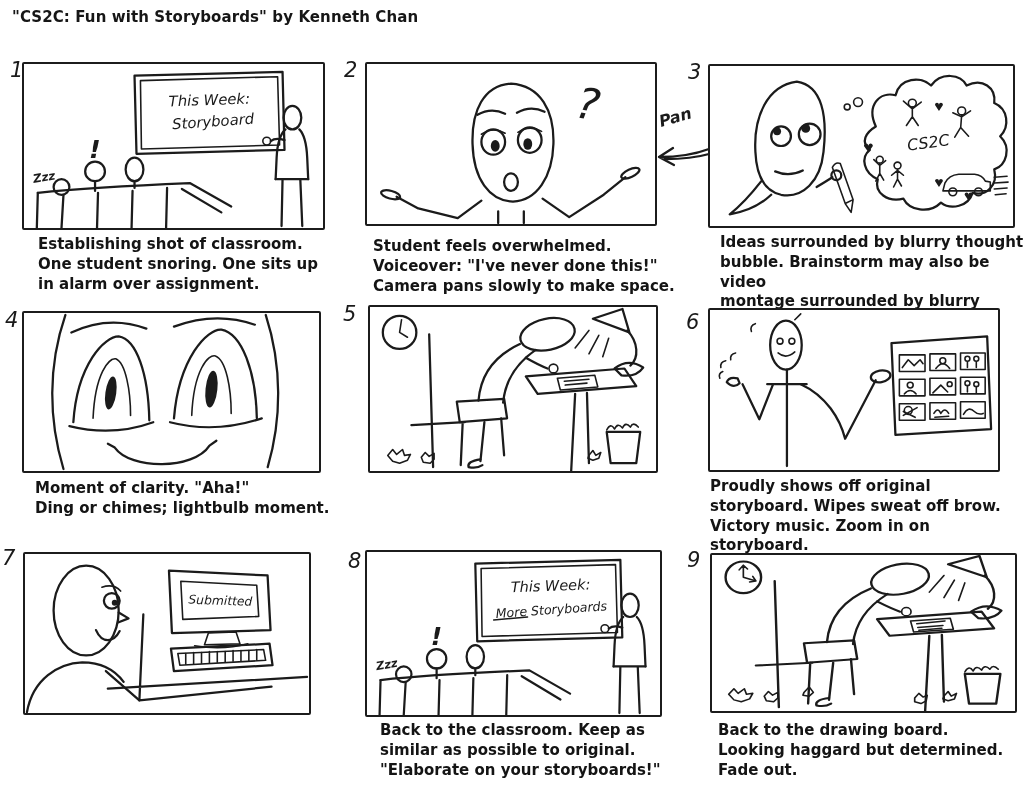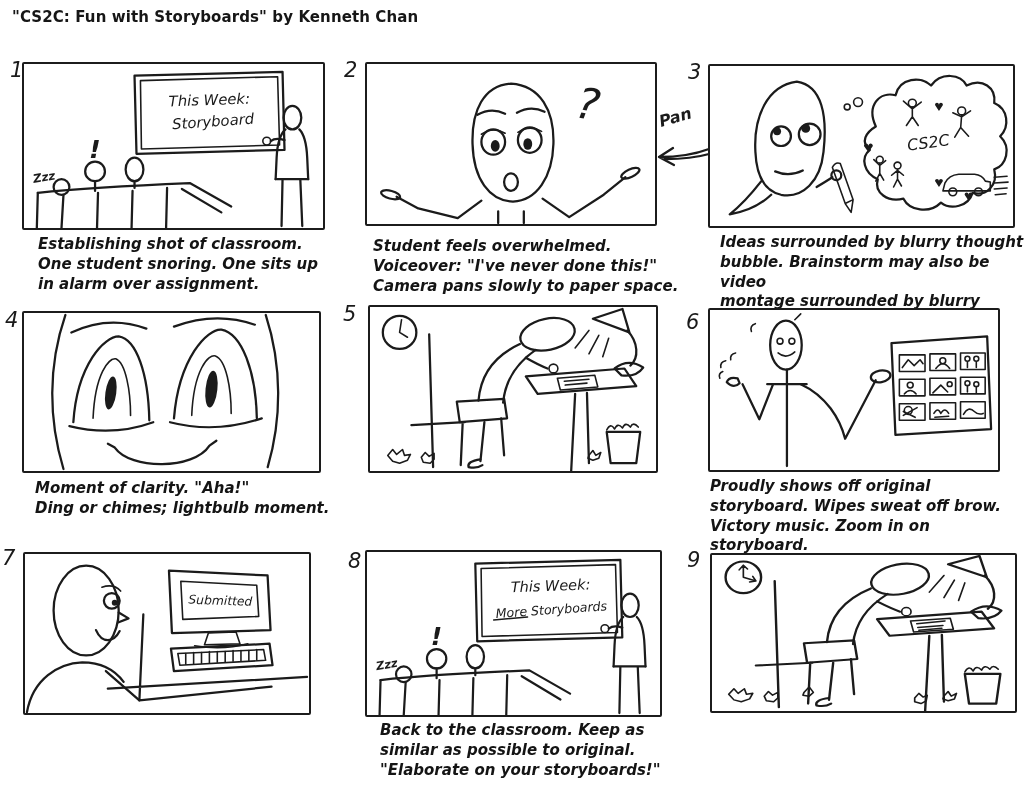--- a/index.html
+++ b/index.html
@@ -10,7 +10,7 @@
   .frame{position:absolute;border:2.6px solid #1c1c1c;border-radius:2px;background:#fff;box-sizing:border-box;}
   .frame svg{display:block;width:100%;height:100%;}
   .caption{position:absolute;font-size:15px;font-weight:600;line-height:1.32;
-           white-space:pre-line;color:#141414;letter-spacing:0px;font-style:italic;}
+           white-space:pre-line;color:#141414;letter-spacing:0px;}
   .pan-note{position:absolute;left:651px;top:103px;width:64px;height:68px;}
   
   .s{fill:none;stroke:#1b1b1b;stroke-width:2.3;stroke-linecap:round;stroke-linejoin:round;}

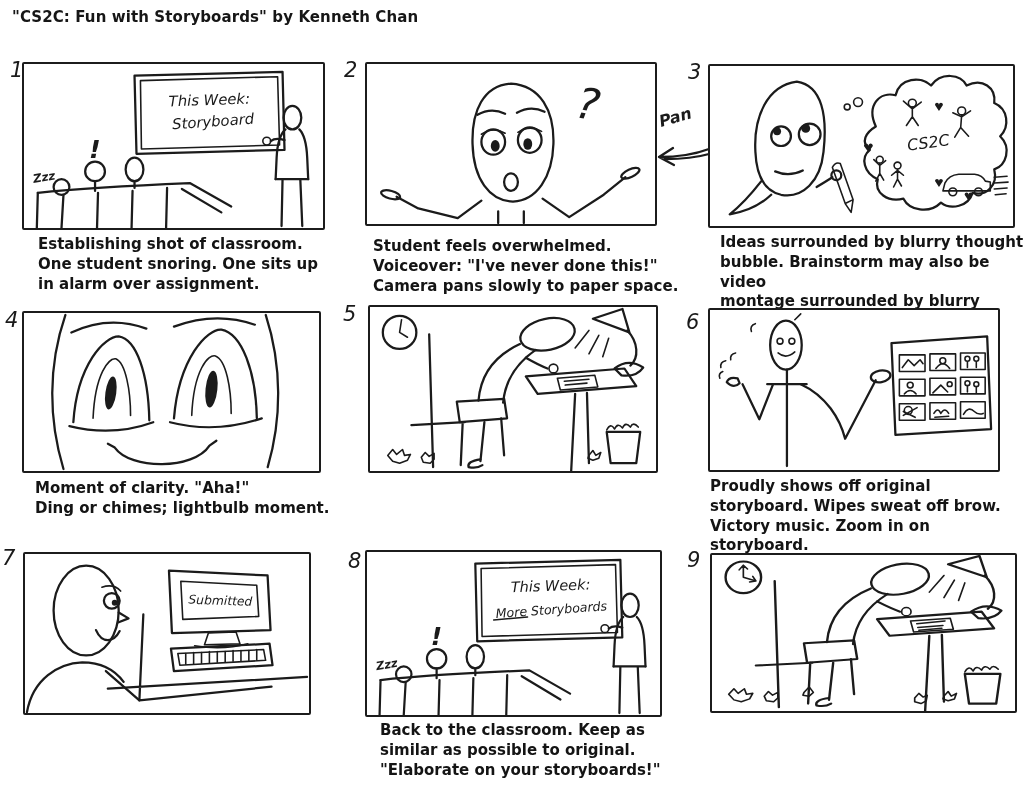--- a/index.html
+++ b/index.html
@@ -103,7 +103,7 @@
   </div>
   <div class="caption c2">Student feels overwhelmed.
 Voiceover: "I've never done this!"
-Camera pans slowly to paper space.</div>
+Camera pans slowly to make space.</div>
 
   <div class="pan-note">
     <svg viewBox="0 0 64 68">

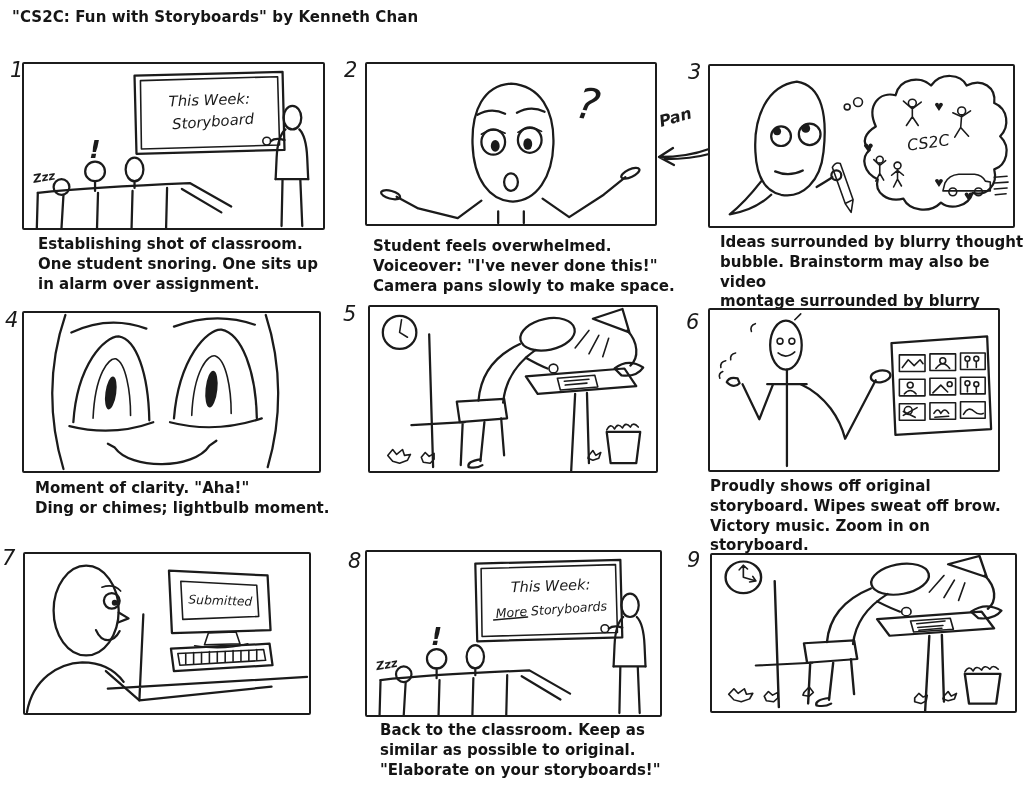--- a/index.html
+++ b/index.html
@@ -402,6 +402,9 @@
       </g>
     </svg>
   </div>
+  <div class="caption c9">Back to the drawing board.
+Looking haggard but determined.
+Fade out.</div>
 
 </div>
 

